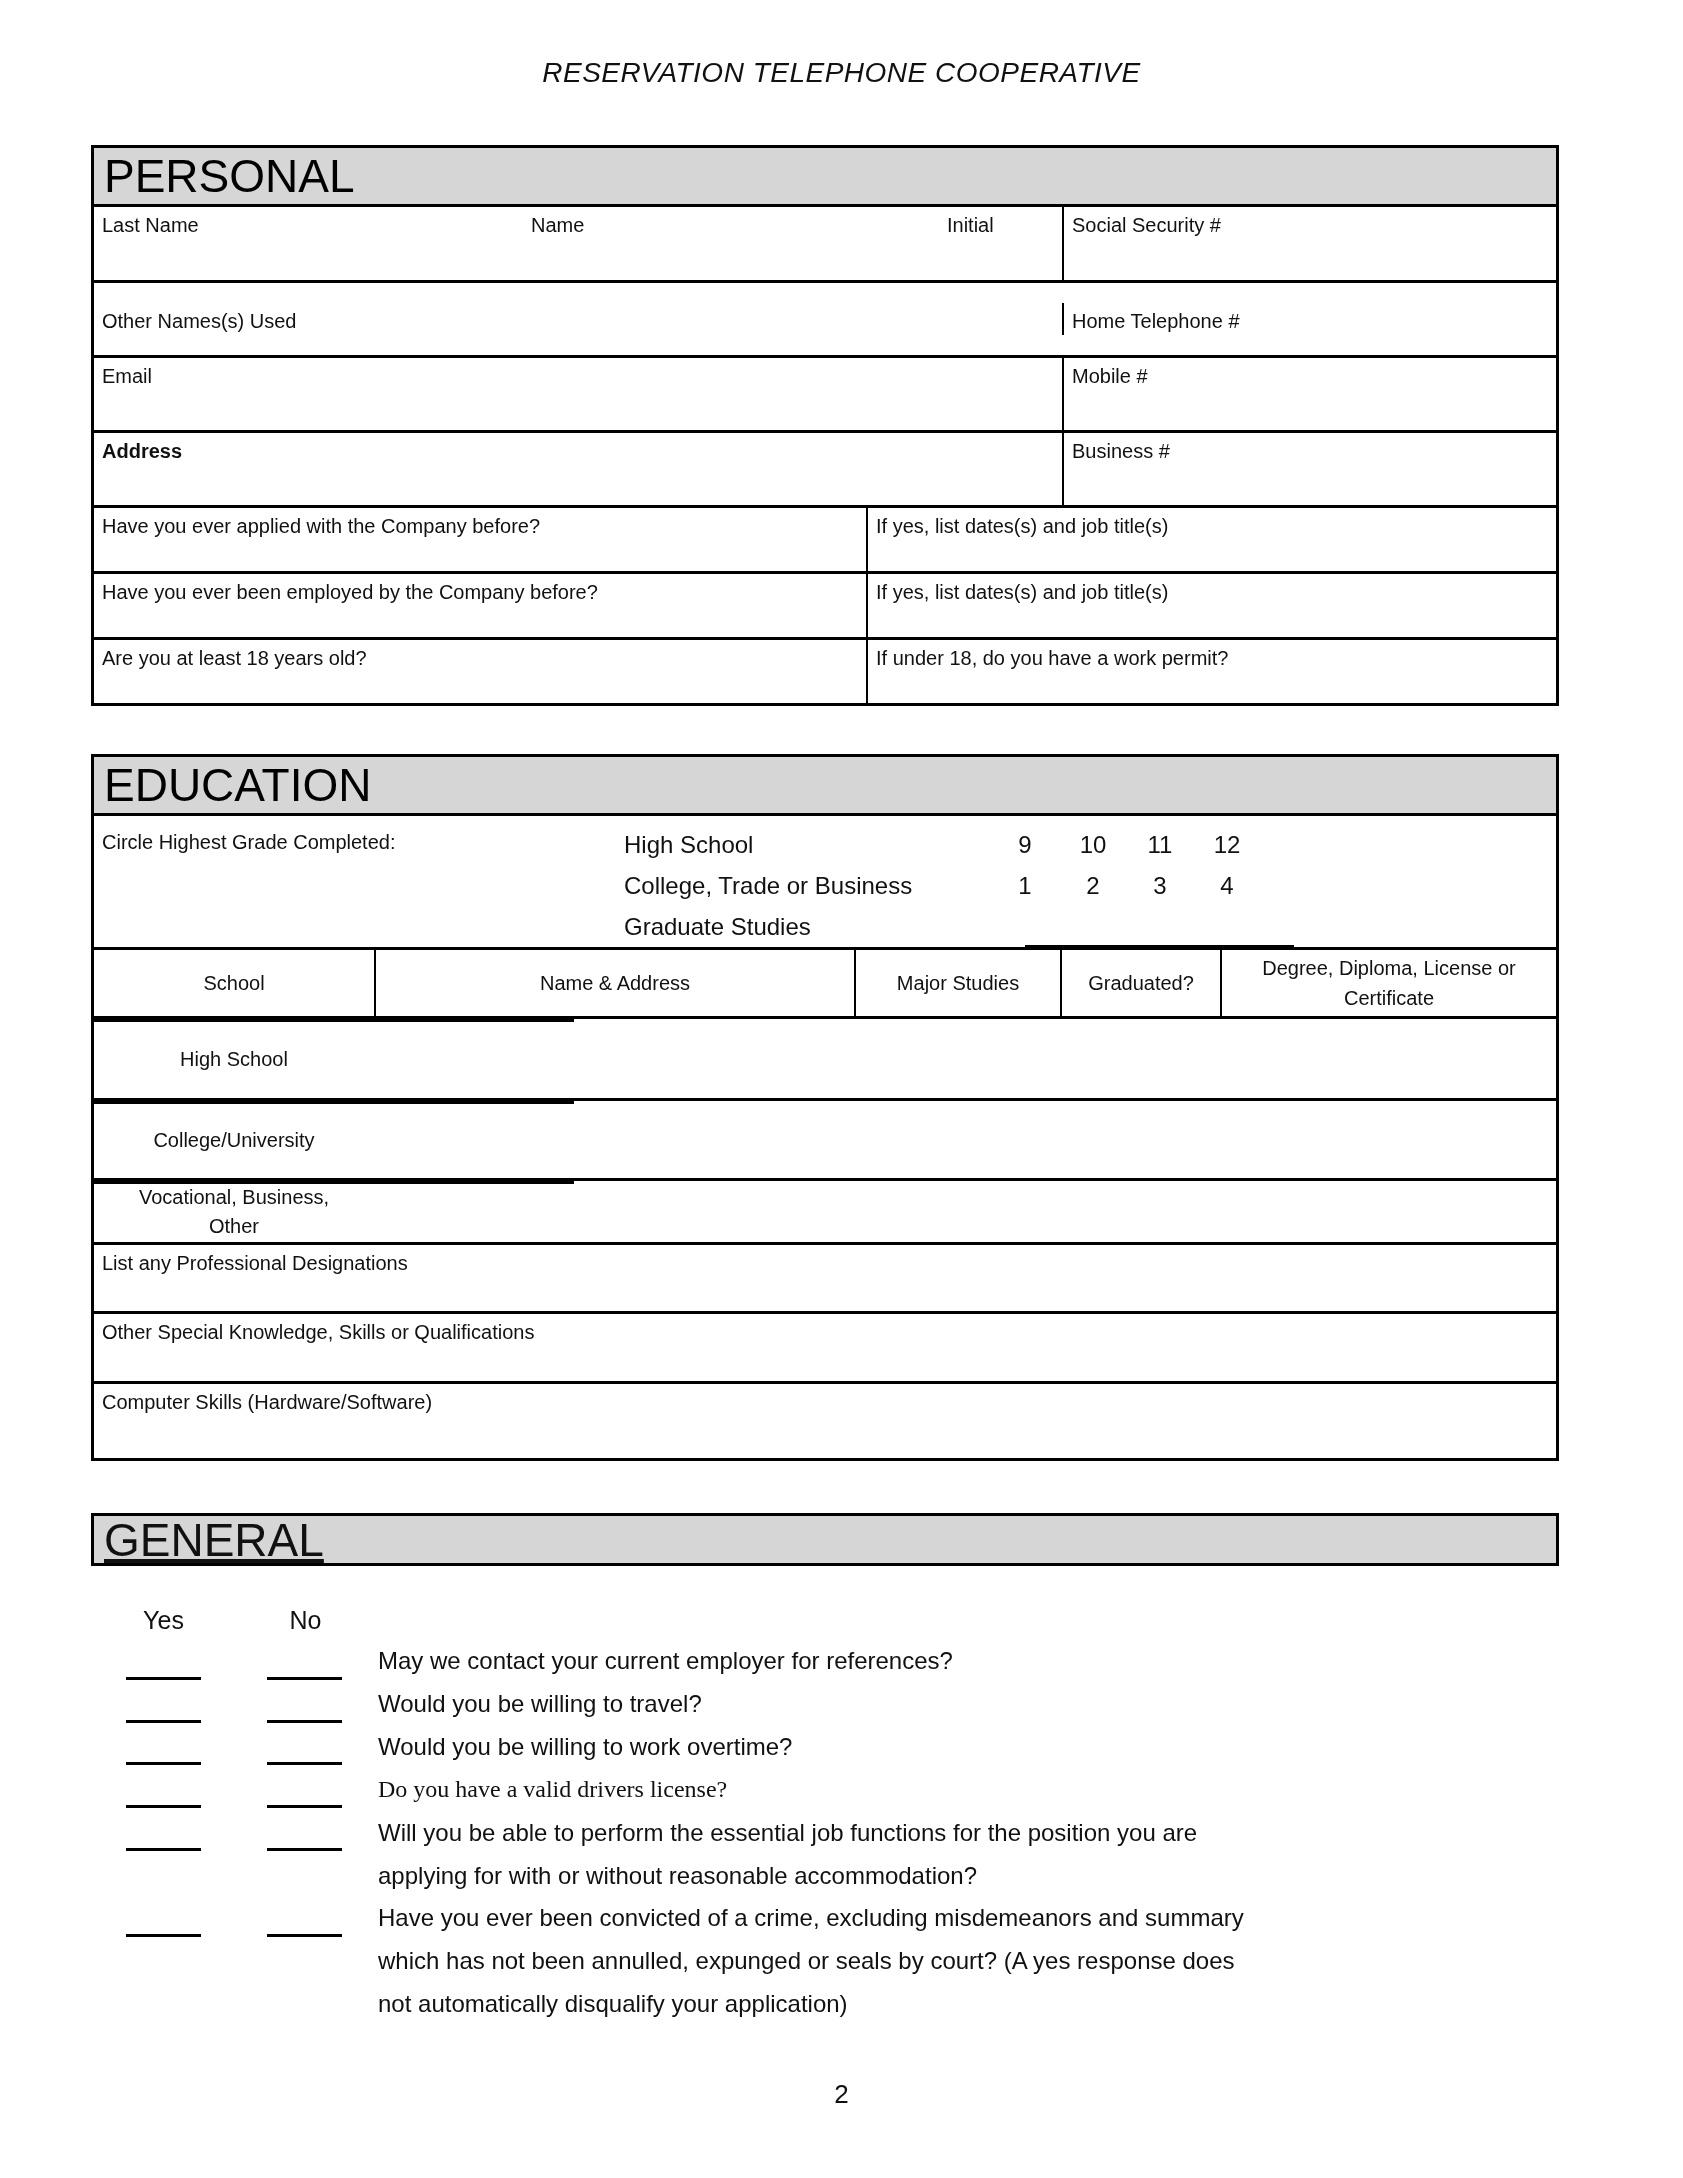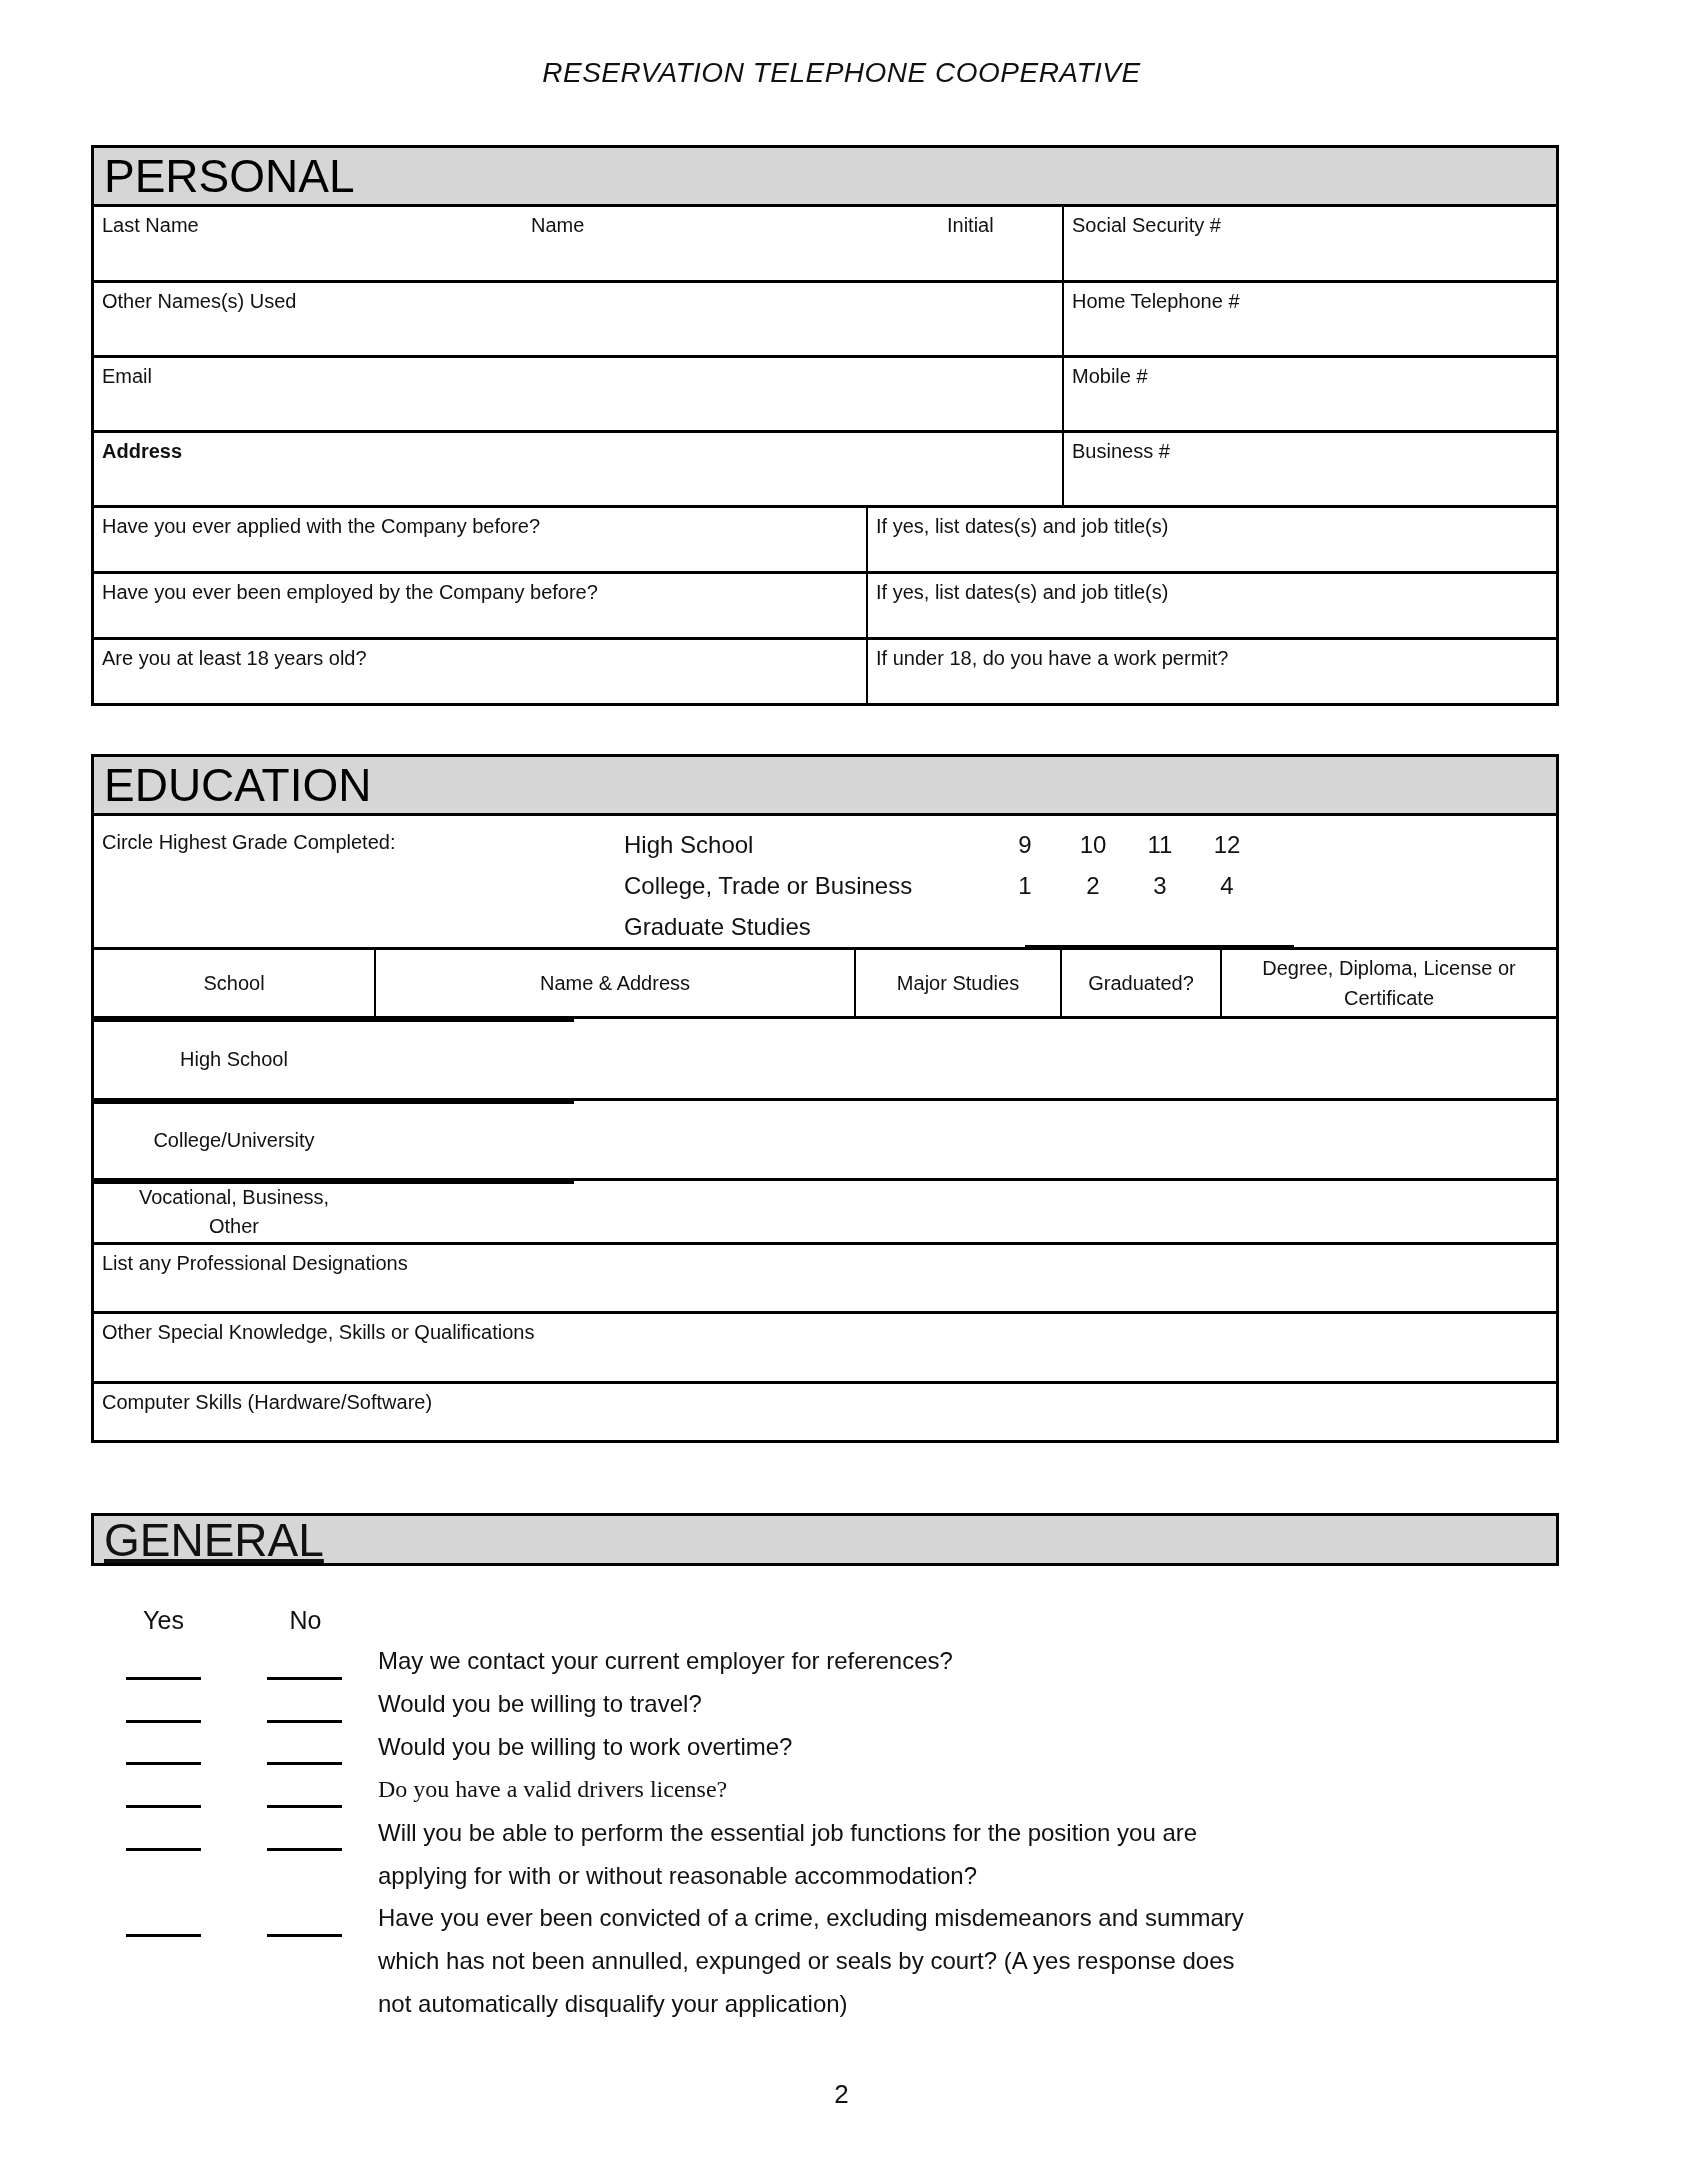--- a/index.html
+++ b/index.html
@@ -68,7 +68,7 @@
       </div>
     </div>
 
-    <div class="prow" style="height:72px;">
+    <div class="prow" style="height:72px;align-items:center;">
       <div class="lcell cell-pad" style="width:968px;">
         <span class="lbl">Other Names(s) Used</span>
       </div>

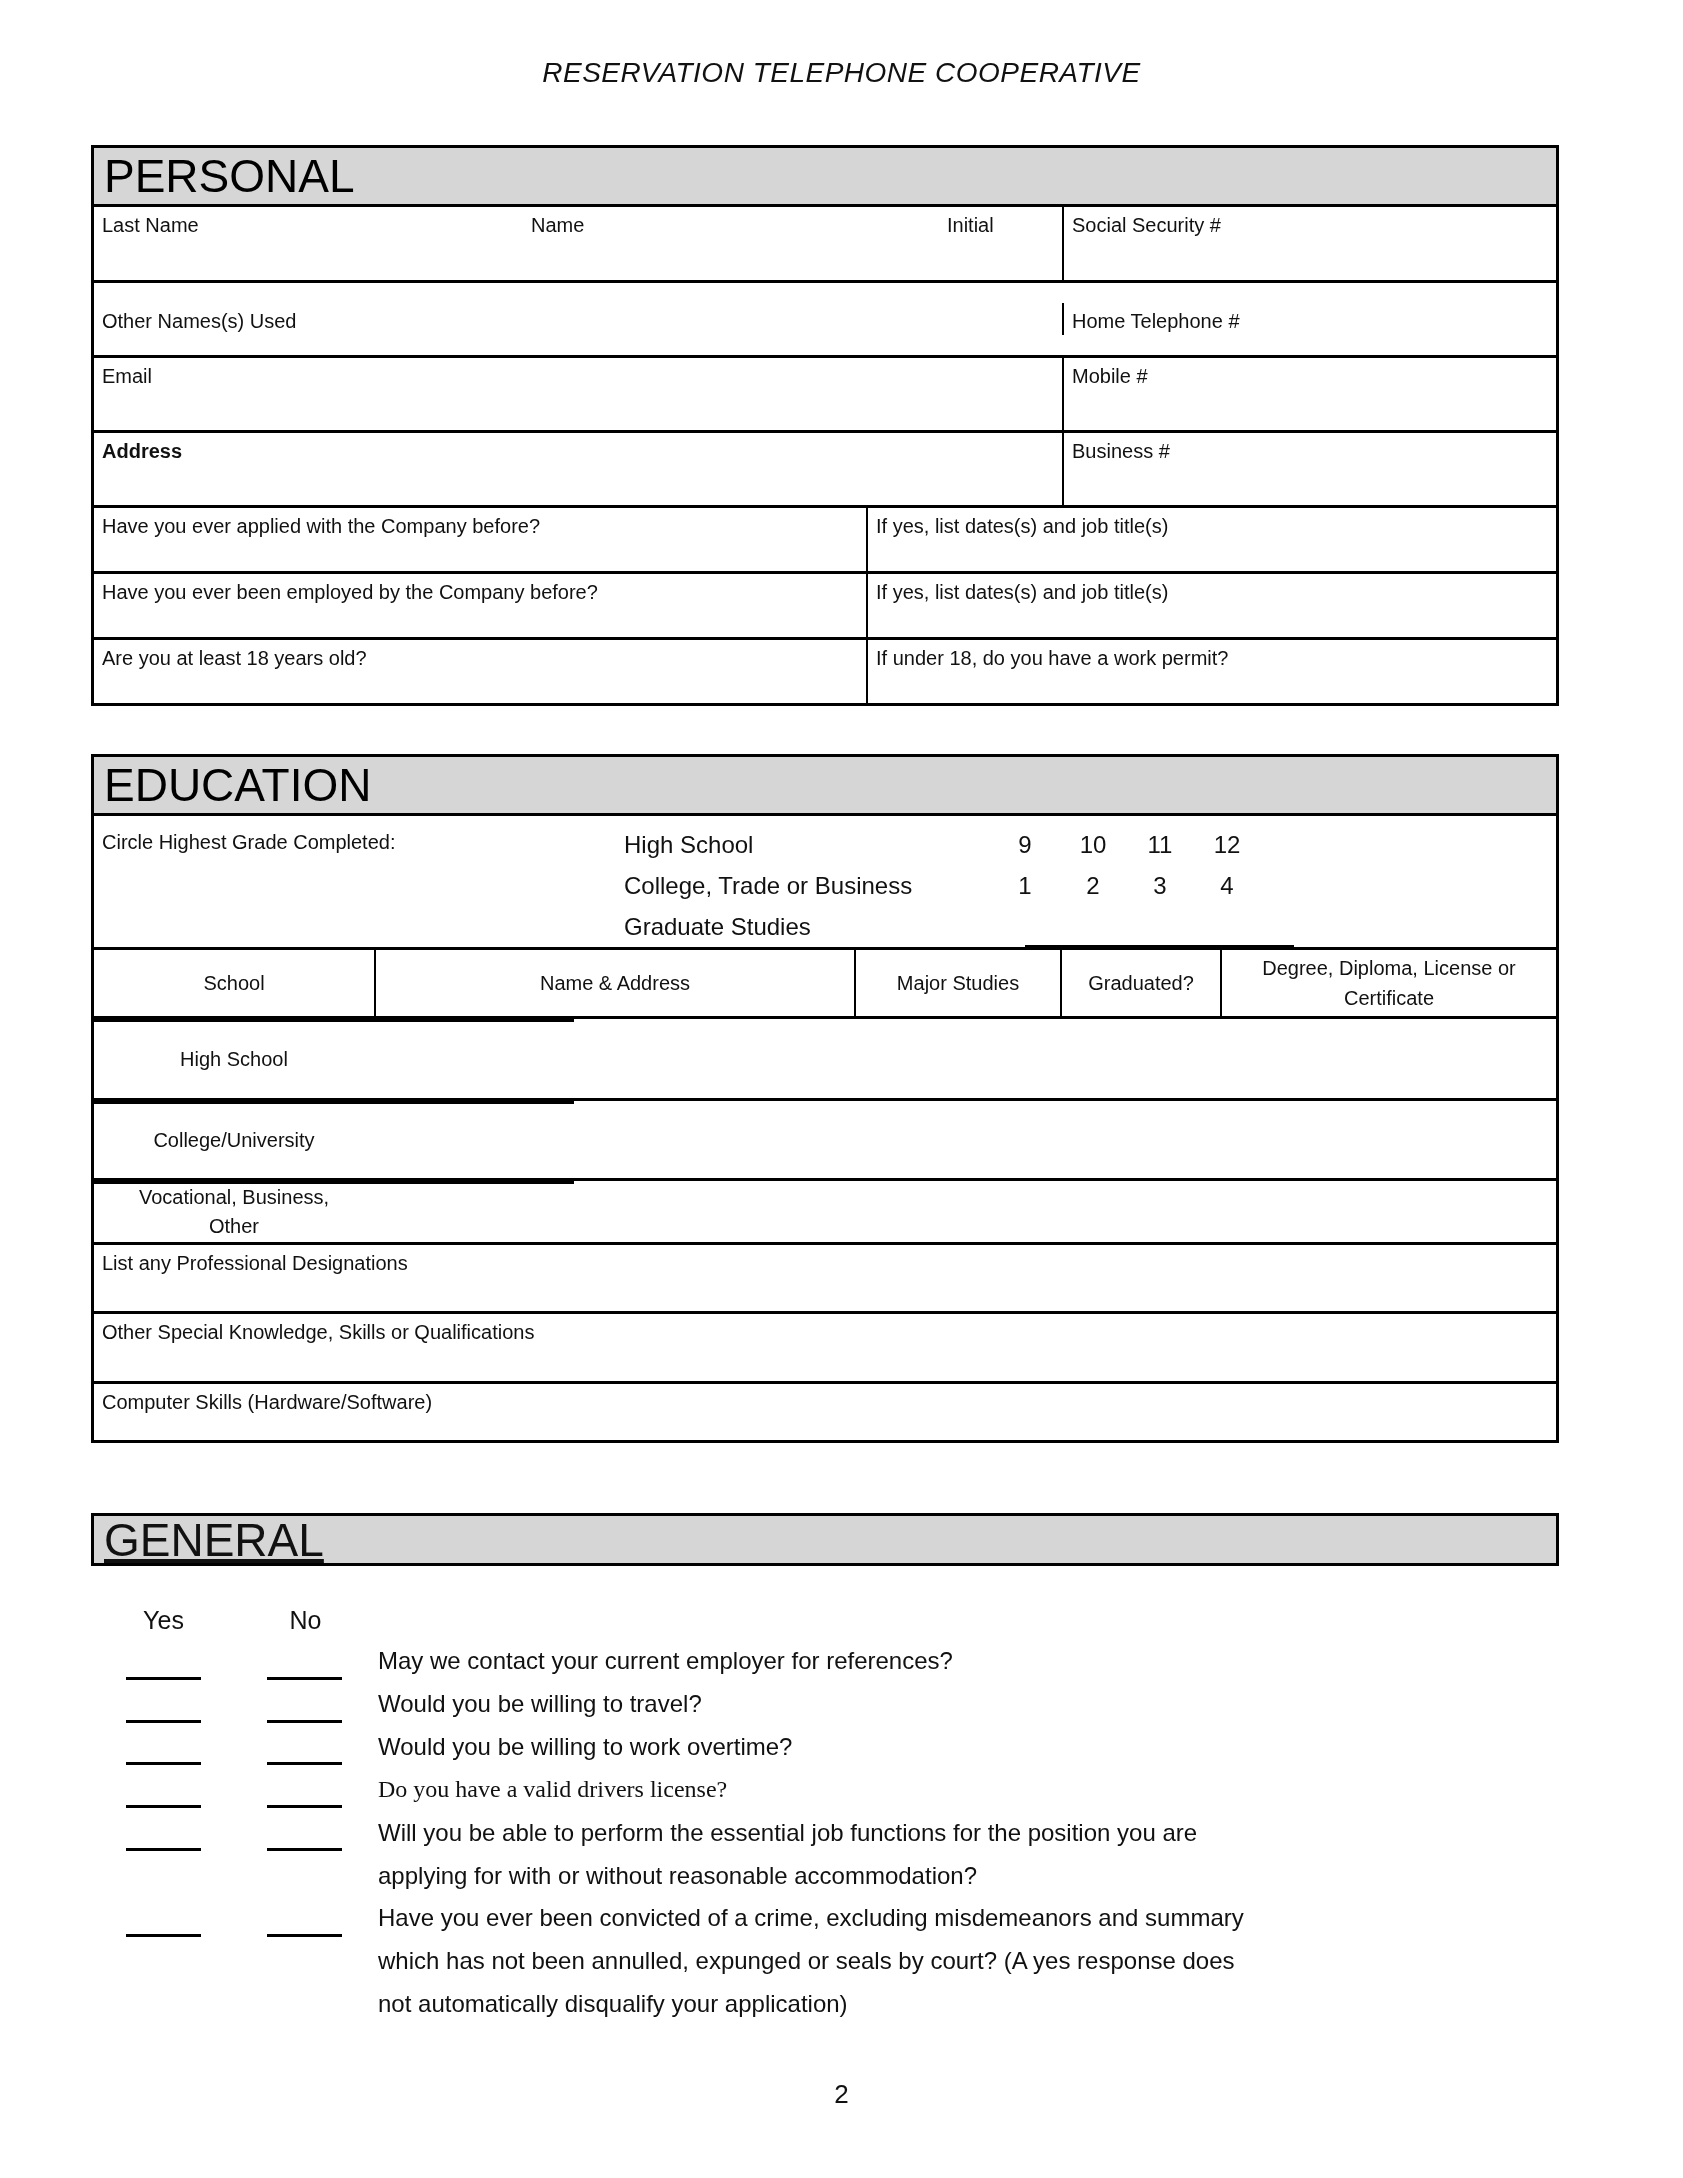--- a/index.html
+++ b/index.html
@@ -195,7 +195,7 @@
     <div class="erow" style="height:67px;display:block;">
       <span class="lbl abs" style="left:8px;top:4px;">Other Special Knowledge, Skills or Qualifications</span>
     </div>
-    <div class="erow last" style="height:56px;display:block;">
+    <div class="erow last" style="height:74px;display:block;">
       <span class="lbl abs" style="left:8px;top:4px;">Computer Skills (Hardware/Software)</span>
     </div>
   </div>

